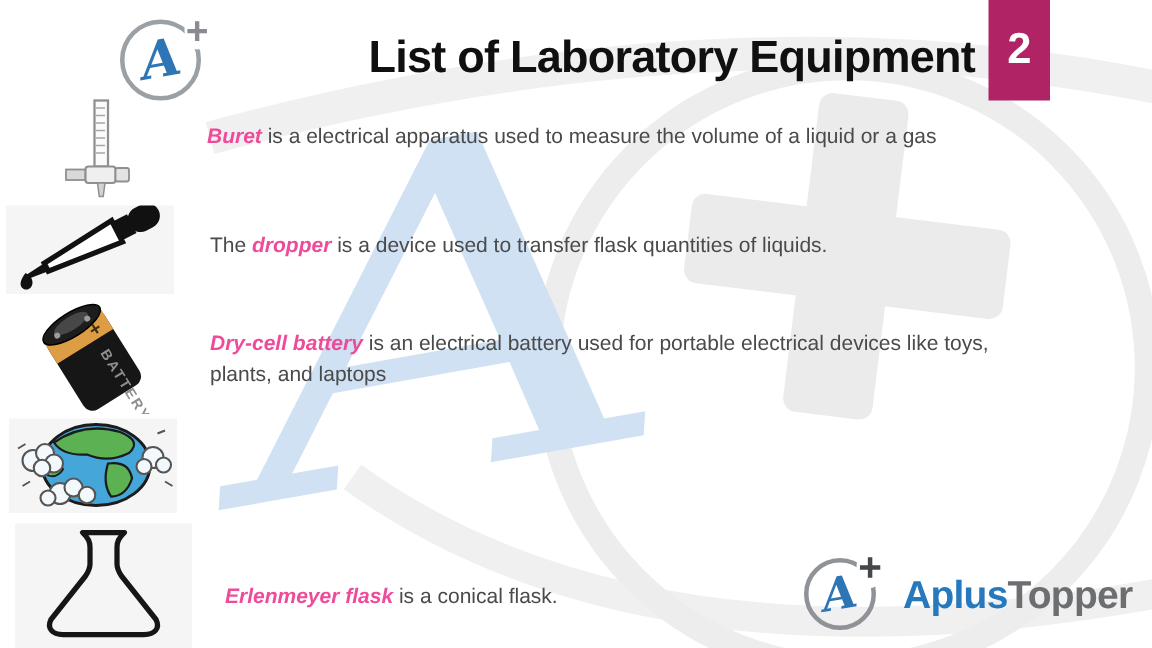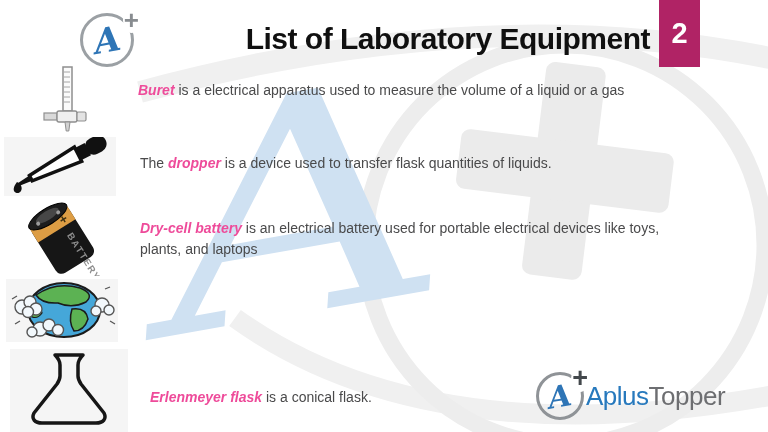--- a/index.html
+++ b/index.html
@@ -46,7 +46,7 @@
   .footer-logo .logo-circle { inset:0; border:3px solid #8f9397; }
   .footer-logo .logo-a { font-size:30px; }
   .footer-logo .logo-plus { top:-7px; right:-5px; font-size:27px; color:#43484c; }
-  .brand-text { font-size:26px; font-weight:400; margin-left:2px; letter-spacing:-0.5px; }
+  .brand-text { font-size:26px; font-weight:700; margin-left:18px; letter-spacing:-0.5px; }
   .brand-aplus { color:var(--brand-blue,#2779bd); }
   .brand-topper { color:var(--brand-gray,#6d6e71); }
 

